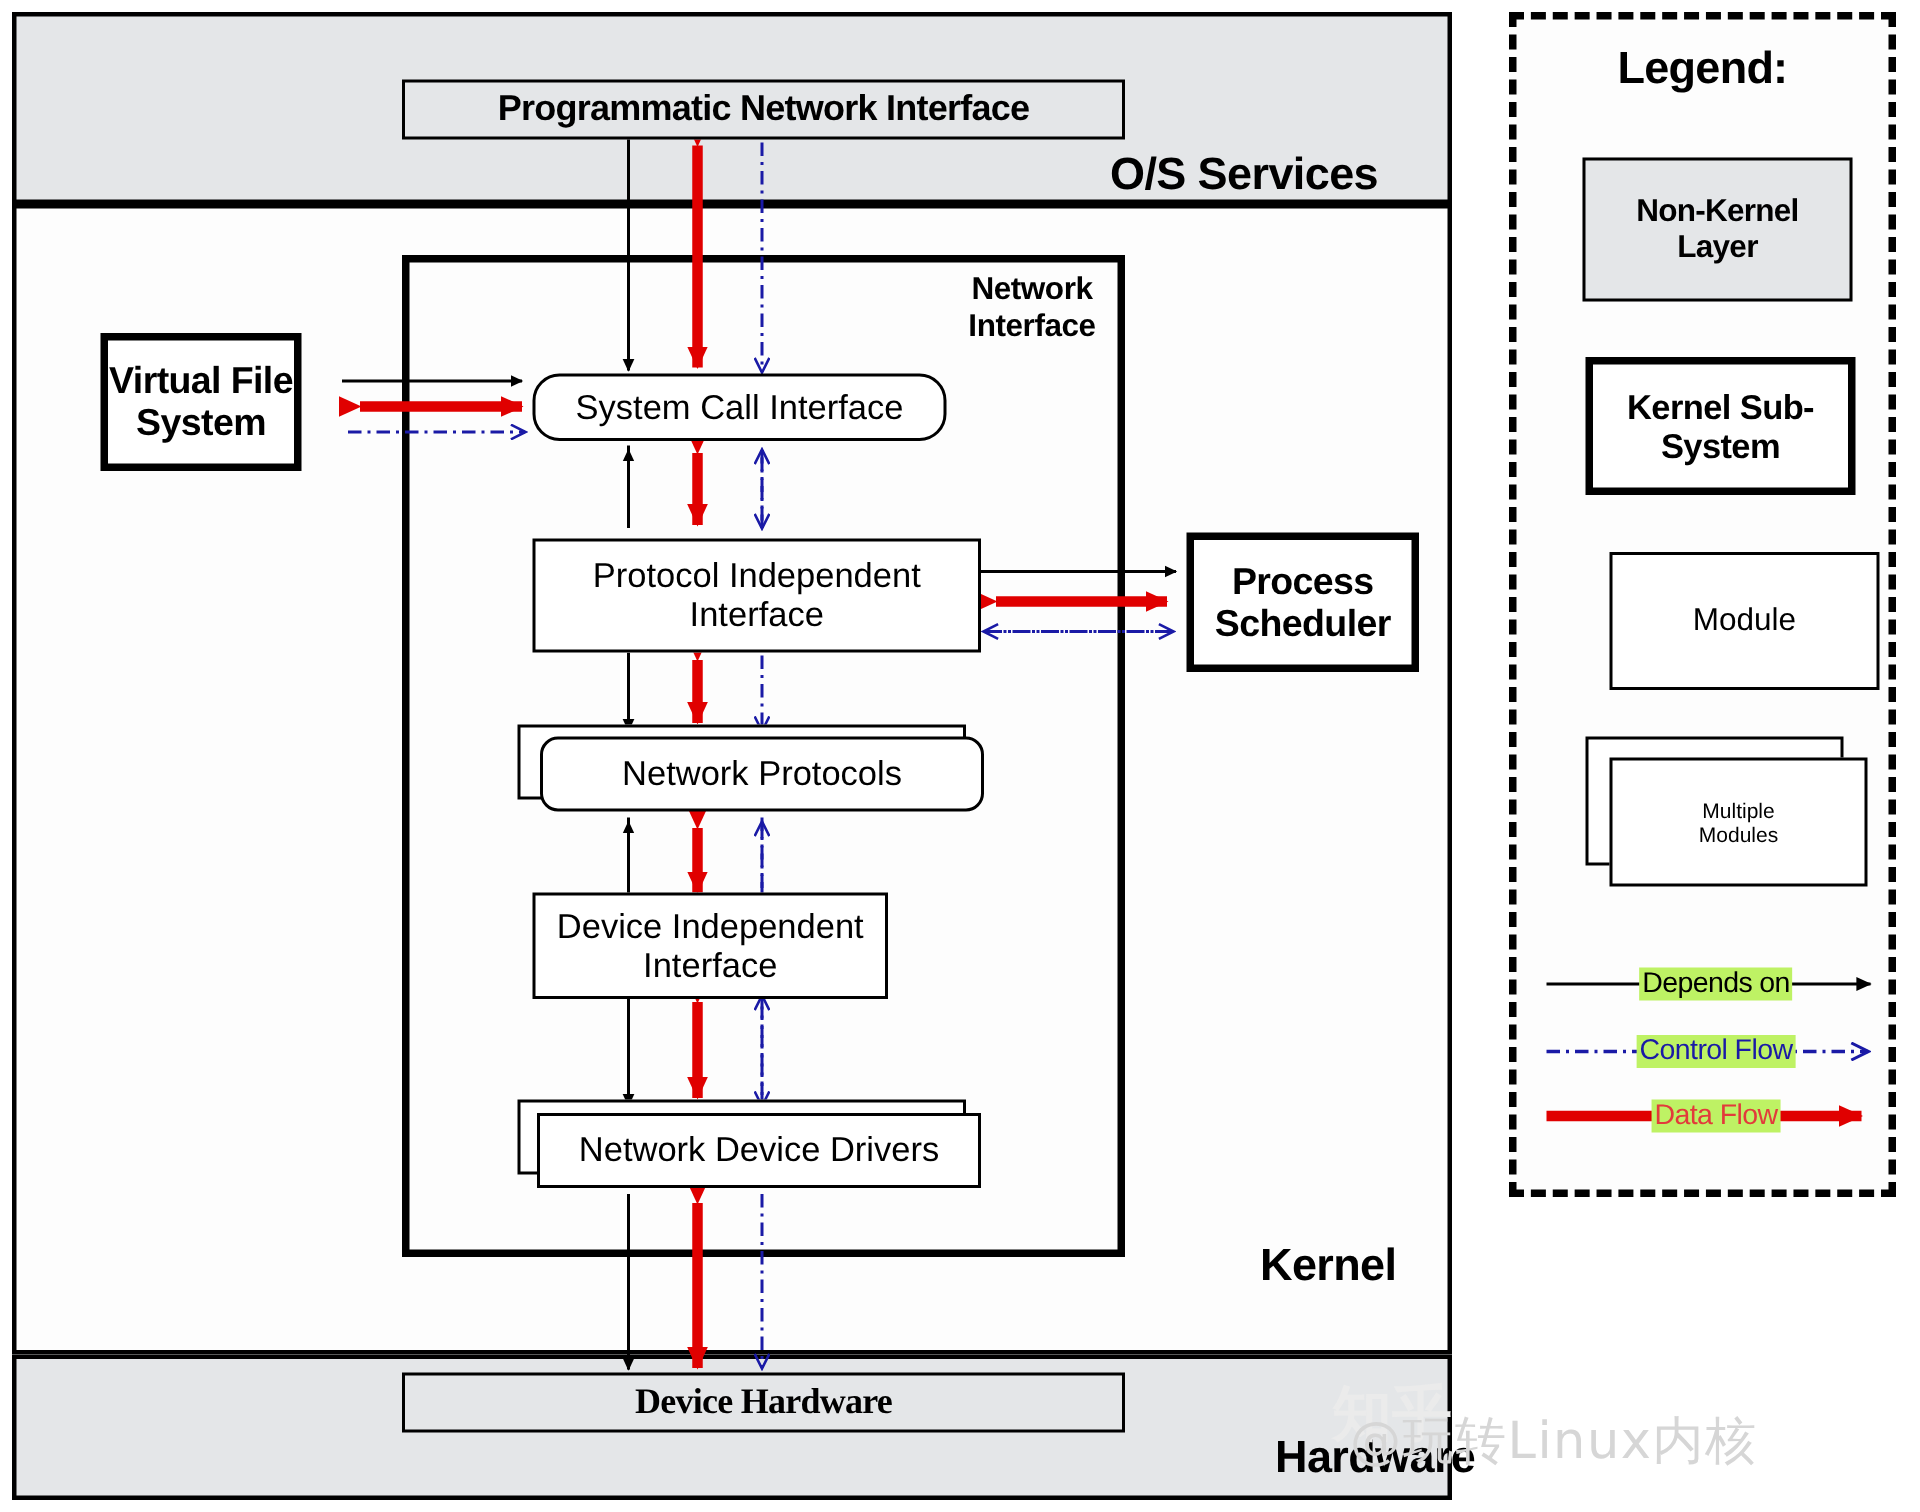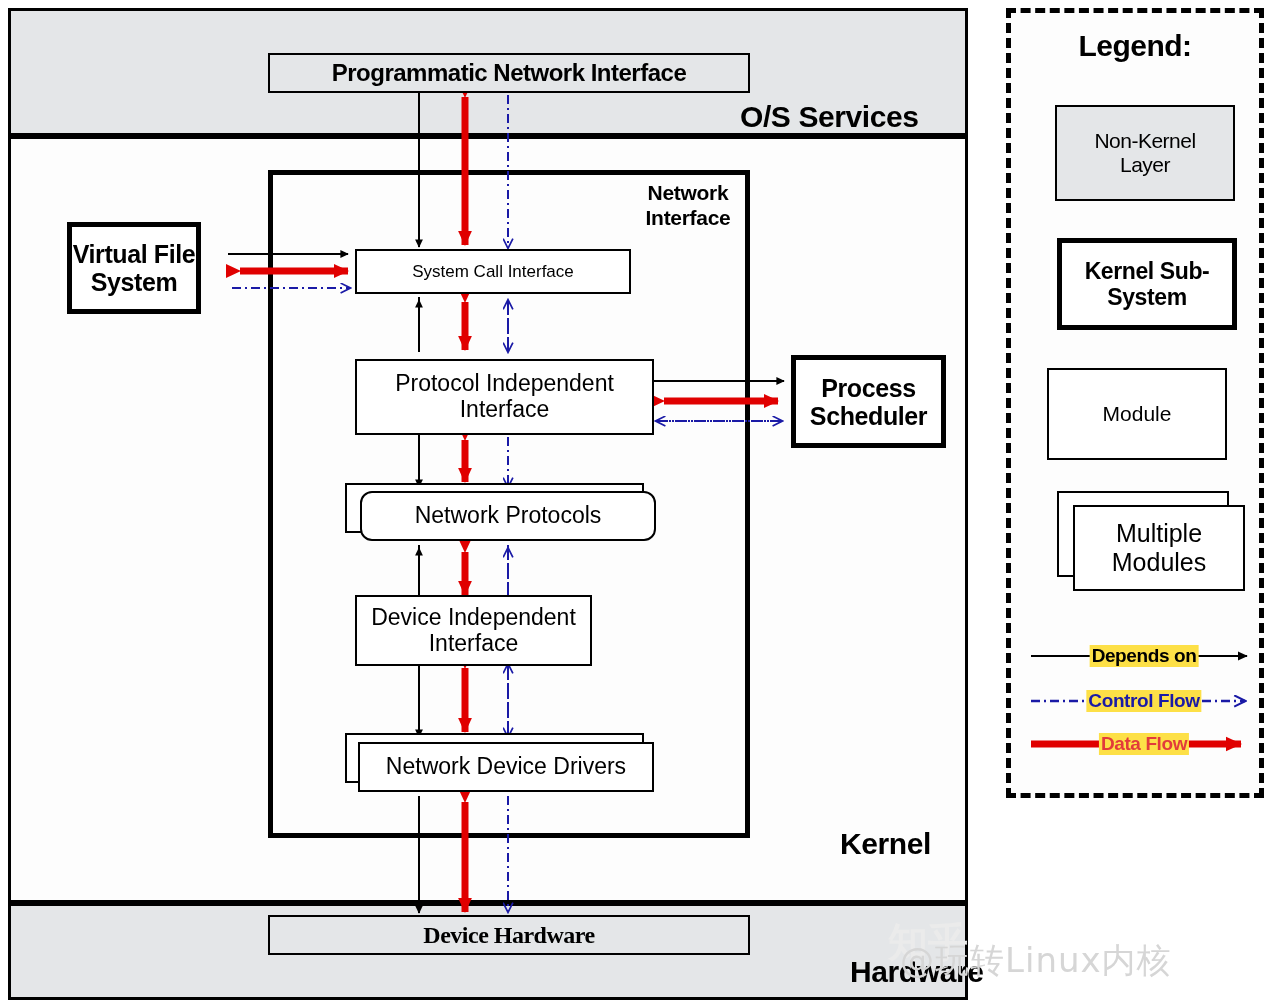--- a/index.html
+++ b/index.html
@@ -189,7 +189,7 @@
     <div id="legend-title">Legend:</div>
 
     <div class="lg-box box-gray" style="left:44px;top:92px;width:180px;height:96px;font-size:21px;
-                font-weight:normal;background:#e4e6e8;border:2px solid #000;">
+                font-weight:bold;background:#e4e6e8;border:2px solid #000;">
       <span>
         <span>Non-Kernel</span><br>
         <span>Layer</span>

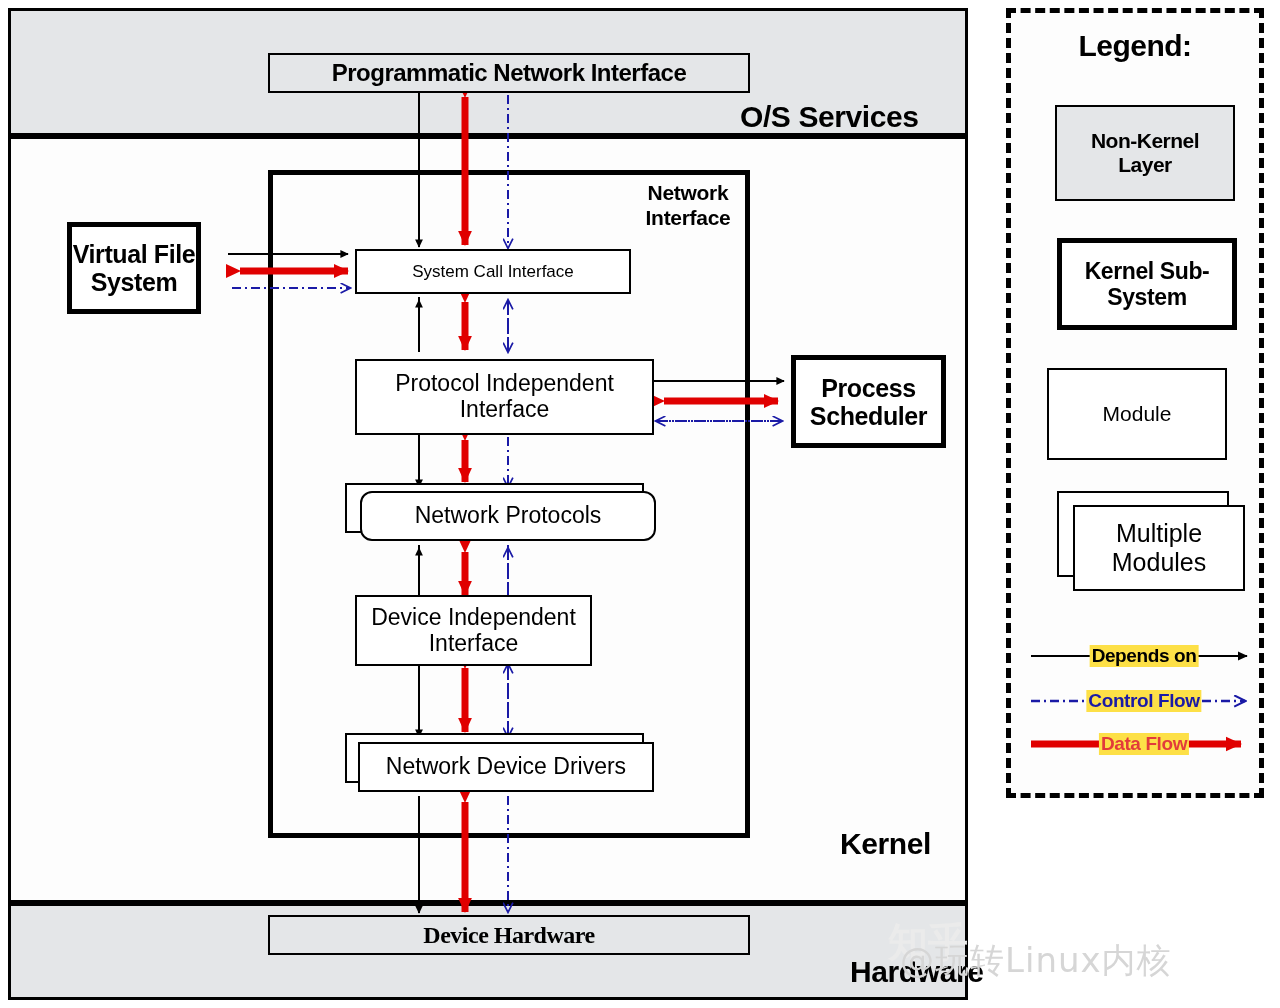--- a/index.html
+++ b/index.html
@@ -157,7 +157,7 @@
     </span>
   </div>
 
-  <div class="box box-module" style="left:355px;top:249px;width:276px;height:45px;font-size:17px;">
+  <div class="box box-module" style="left:355px;top:249px;width:276px;height:45px;font-size:23px;border-radius:18px;">
     <span>System Call Interface</span>
   </div>
 

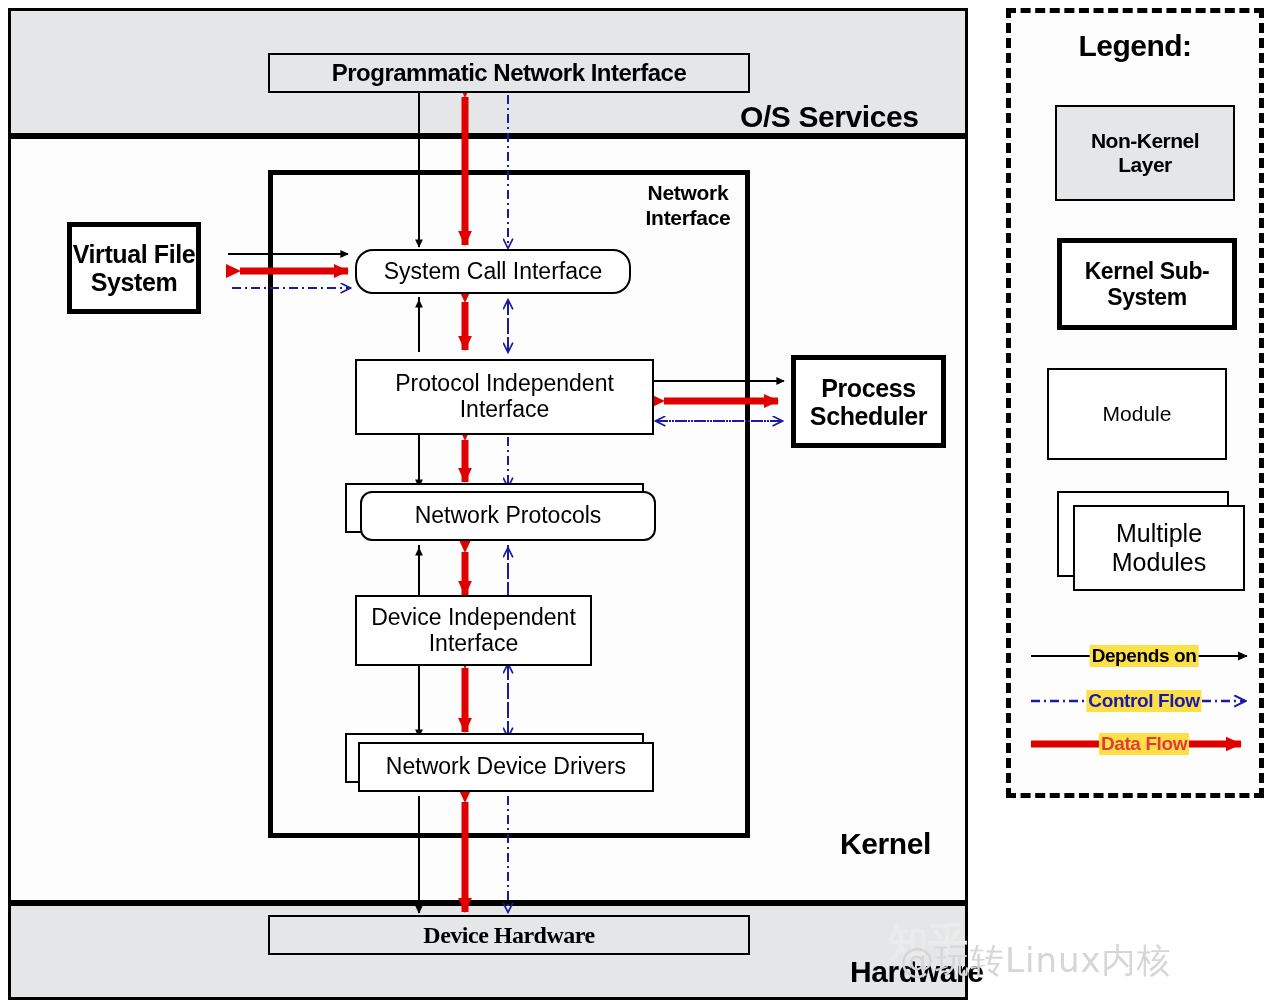--- a/index.html
+++ b/index.html
@@ -203,7 +203,7 @@
       </span>
     </div>
 
-    <div class="lg-box box-module" style="left:36px;top:355px;width:180px;height:92px;font-size:21px;">
+    <div class="lg-box box-module" style="left:62px;top:355px;width:180px;height:92px;font-size:21px;">
       <span>Module</span>
     </div>
 

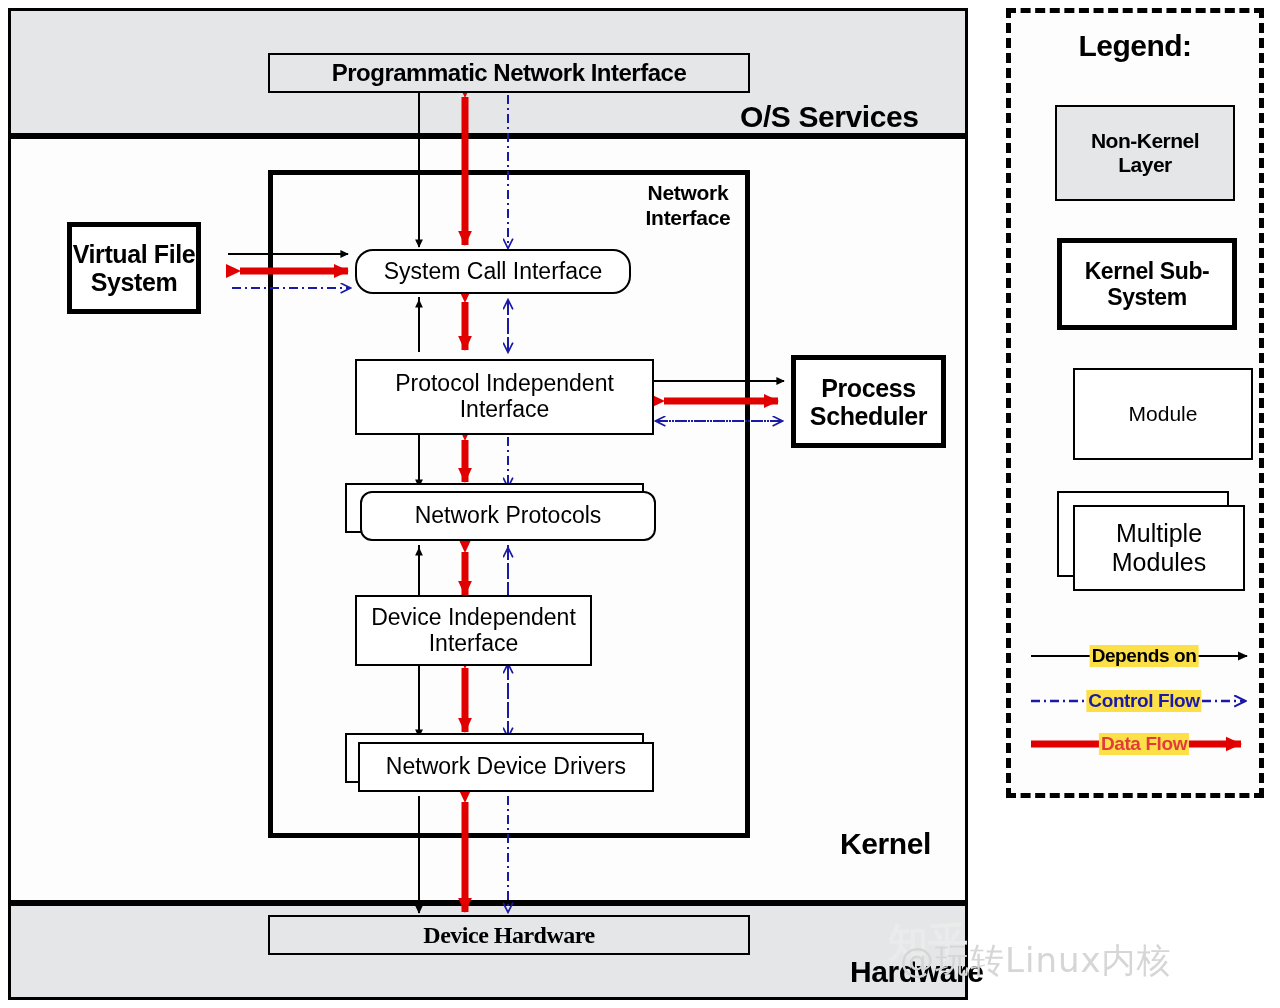--- a/index.html
+++ b/index.html
@@ -208,7 +208,7 @@
     </div>
 
     <div class="stack-back" style="left:46px;top:478px;width:172px;height:86px;"></div>
-    <div class="lg-box box-module" style="left:62px;top:492px;width:172px;height:86px;font-size:25px;">
+    <div class="lg-box box-module" style="left:62px;top:492px;width:172px;height:86px;font-size:14px;">
       <span>
         <span>Multiple</span><br>
         <span>Modules</span>

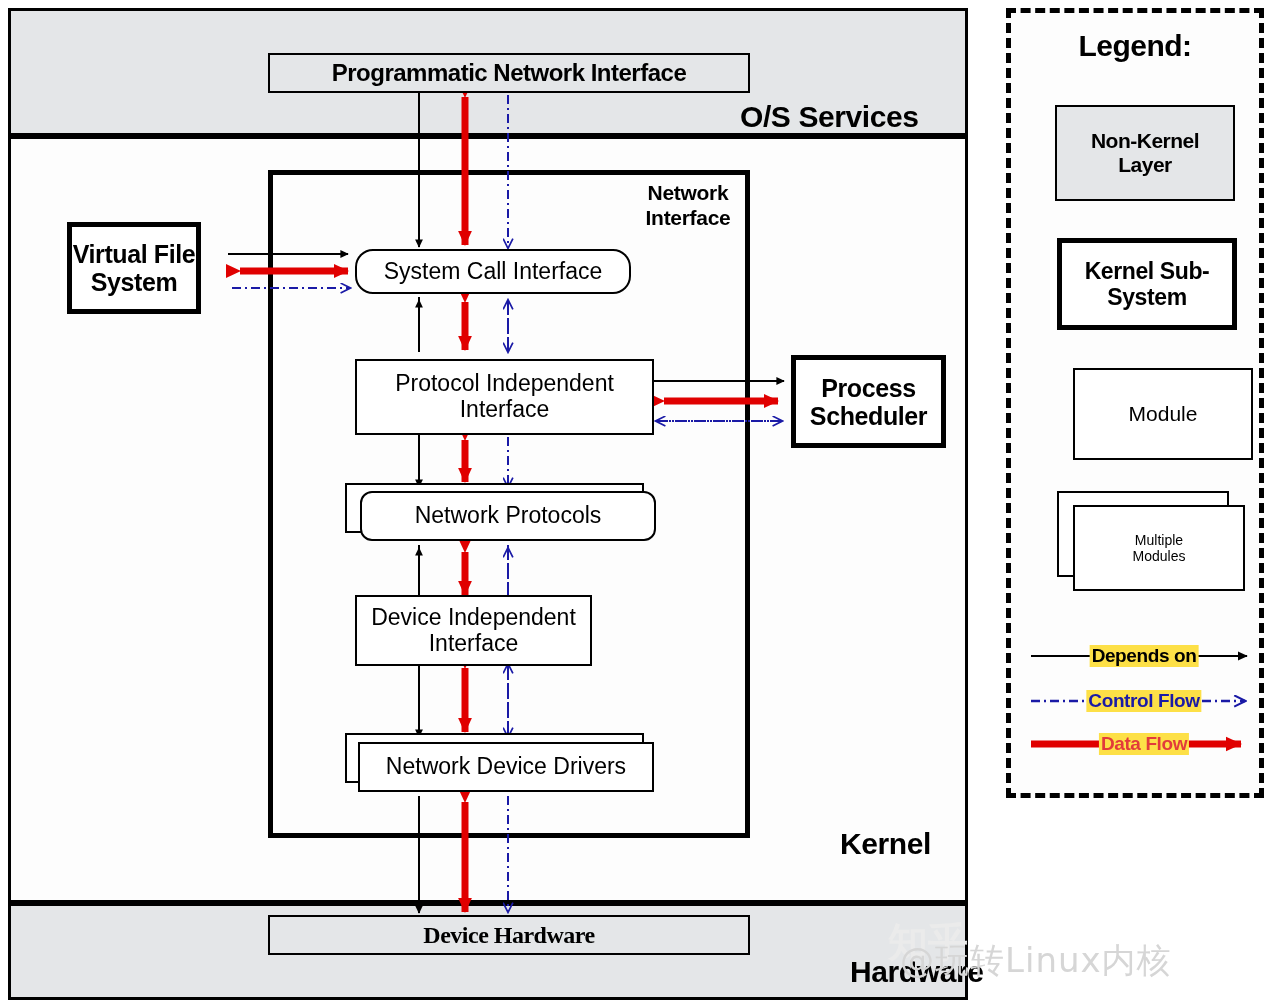--- a/index.html
+++ b/index.html
@@ -39,9 +39,9 @@
           line-height:1.15;}
   .lg-row{position:absolute;height:26px;}
   .lg-row .lbl{position:absolute;left:50%;top:50%;
-               transform:translate(-50%,-50%);font-weight:bold;
+               transform:translate(-50%,-50%);font-weight:normal;
                font-size:19px;white-space:nowrap;letter-spacing:-0.4px;
-               background:#fde047;padding:0 2px;z-index:3;}
+               background:#bef264;padding:0 2px;z-index:3;}
   .lg-row svg{position:absolute;left:0;top:0;}
 
   

